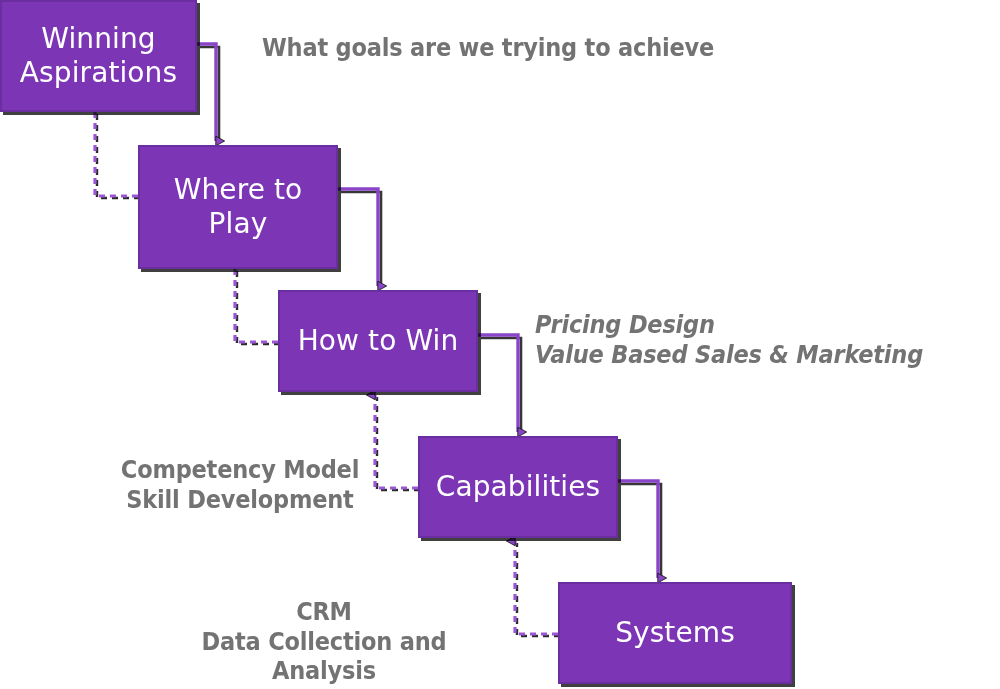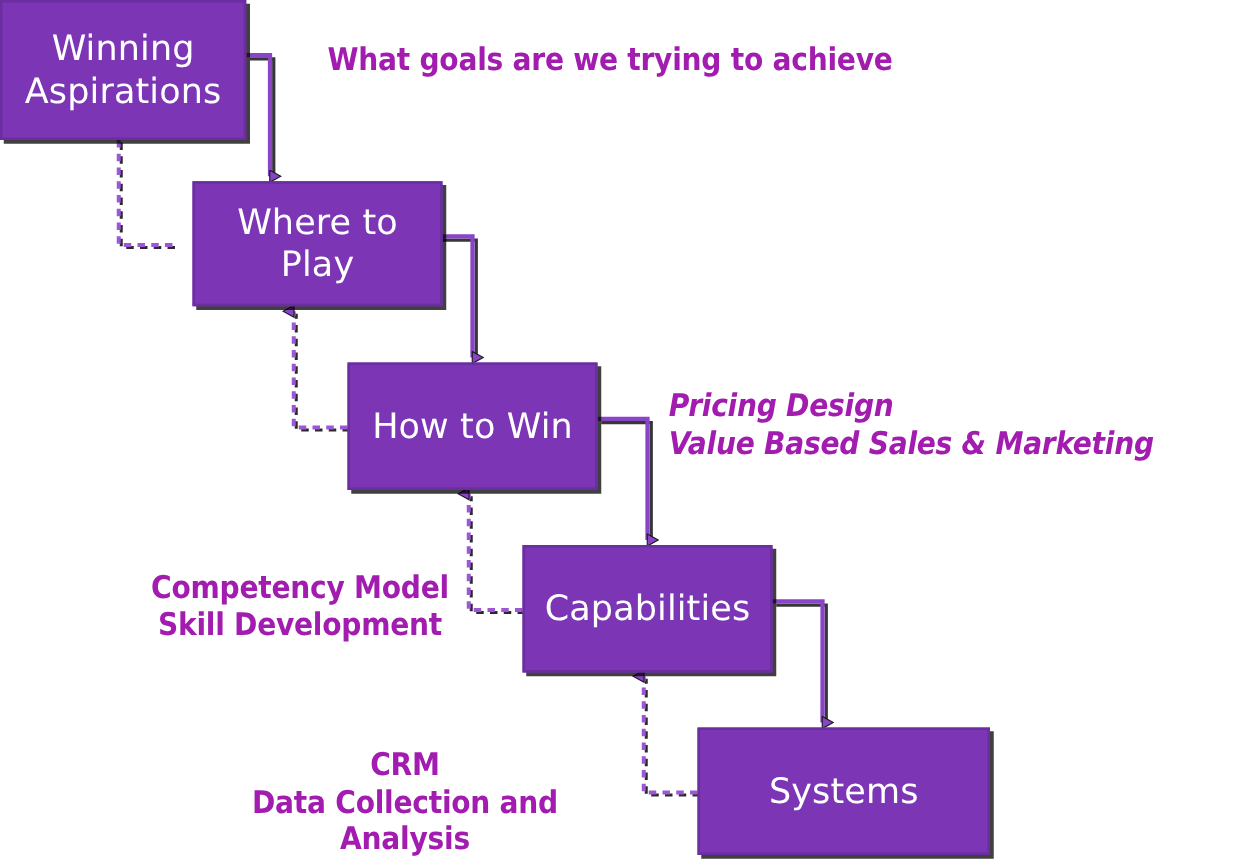--- a/index.html
+++ b/index.html
@@ -34,7 +34,7 @@
 
   .edge-label{
     position:absolute;
-    color:#a21caf;
+    color:#737373;
     font-family:"DejaVu Sans Condensed","DejaVu Sans", sans-serif;
     font-weight:700;
     font-size:25px;

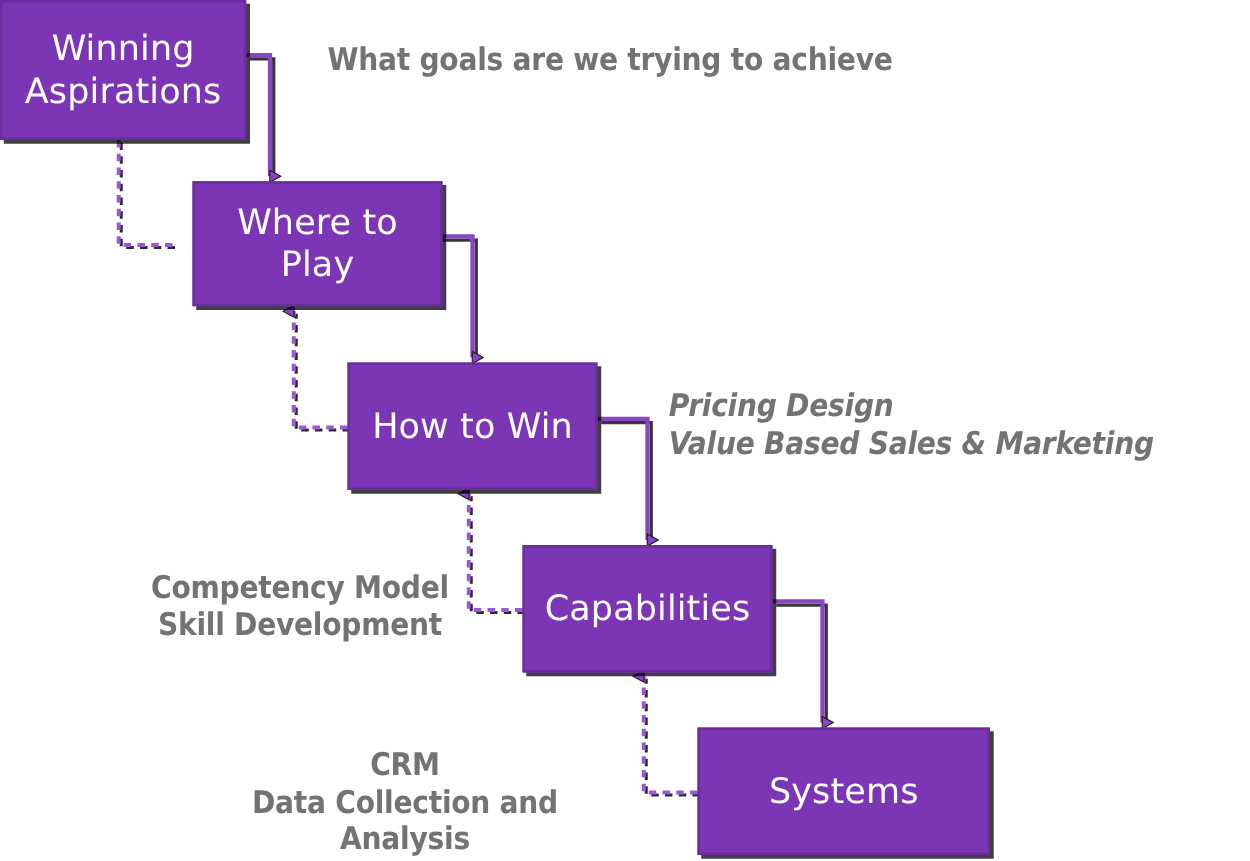--- a/index.html
+++ b/index.html
@@ -90,7 +90,7 @@
   <div class="node" style="left:0px;top:0px;width:197px;height:112px;">Winning
 Aspirations</div>
 
-  <div class="node" style="left:138px;top:145px;width:200px;height:100px;margin-left:16px;">Where to
+  <div class="node" style="left:138px;top:145px;width:200px;height:124px;">Where to
 Play</div>
 
   <div class="node" style="left:418px;top:436px;width:200px;height:102px;">Capabilities</div>

